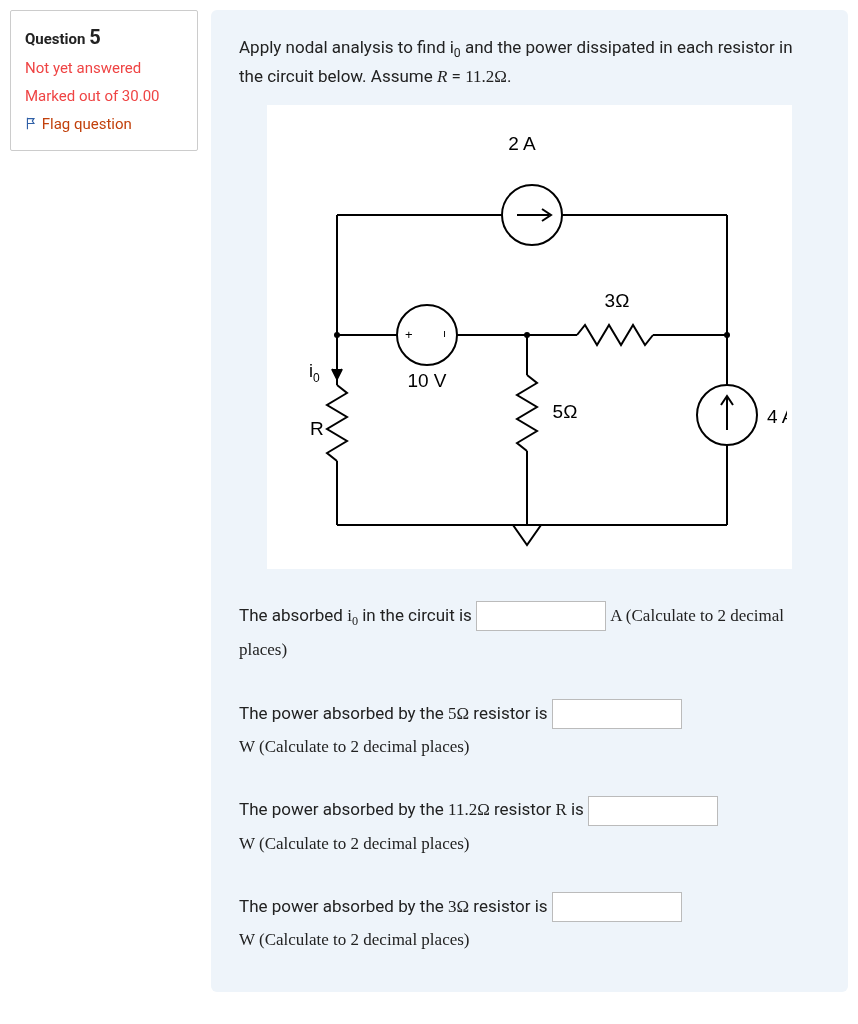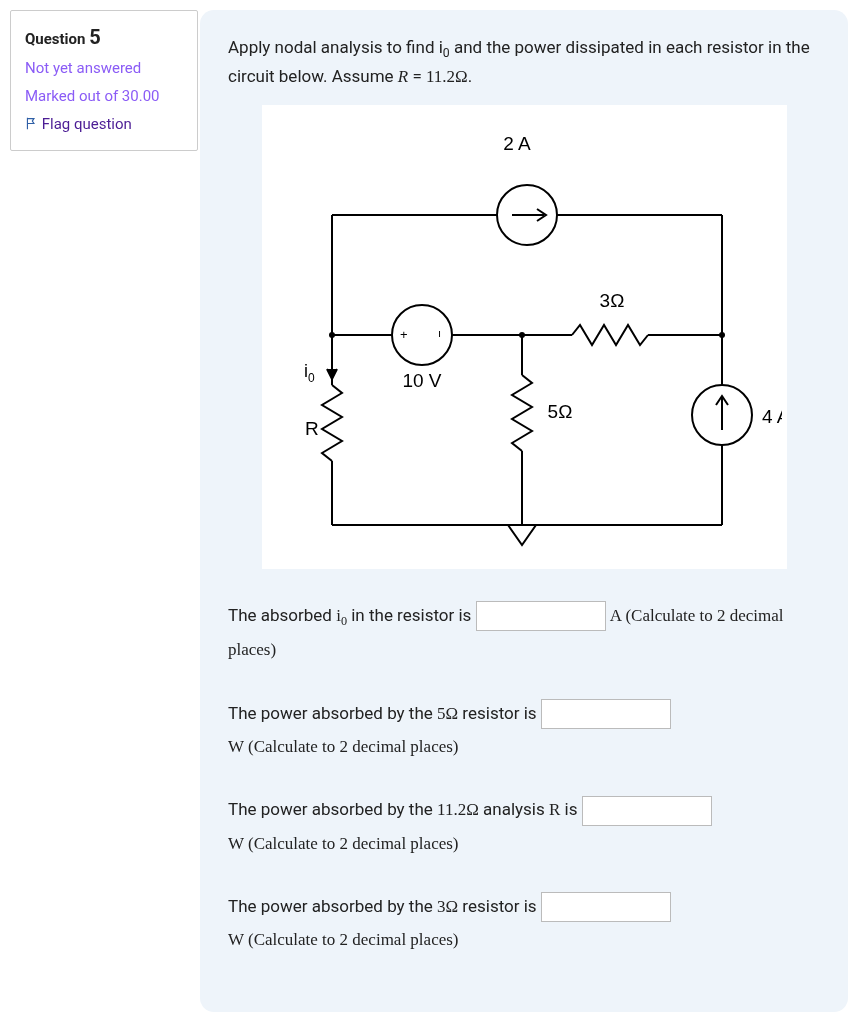--- a/index.html
+++ b/index.html
@@ -14,7 +14,7 @@
   }
   .wrap {
     display: flex;
-    gap: 2px;
+    gap: 13px;
     align-items: flex-start;
   }
   .info-panel {

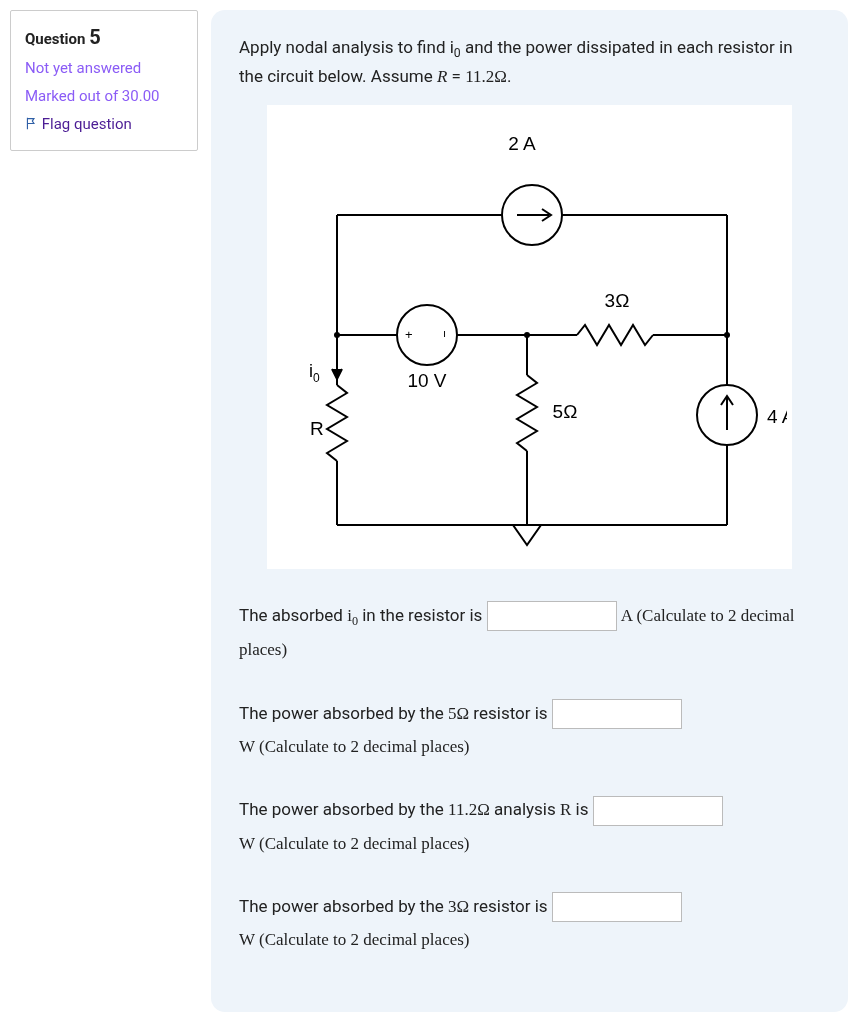--- a/index.html
+++ b/index.html
@@ -40,8 +40,8 @@
   .question-panel {
     flex: 1 1 auto;
     background: #eef4fa;
-    border-radius: 14px;
-    padding: 24px 28px 56px 28px;
+    border-radius: 6px;
+    padding: 24px 28px 36px 28px;
     color:#222;
   }
   .qtext { font-size: 17px; line-height:1.55; margin-bottom: 8px; }

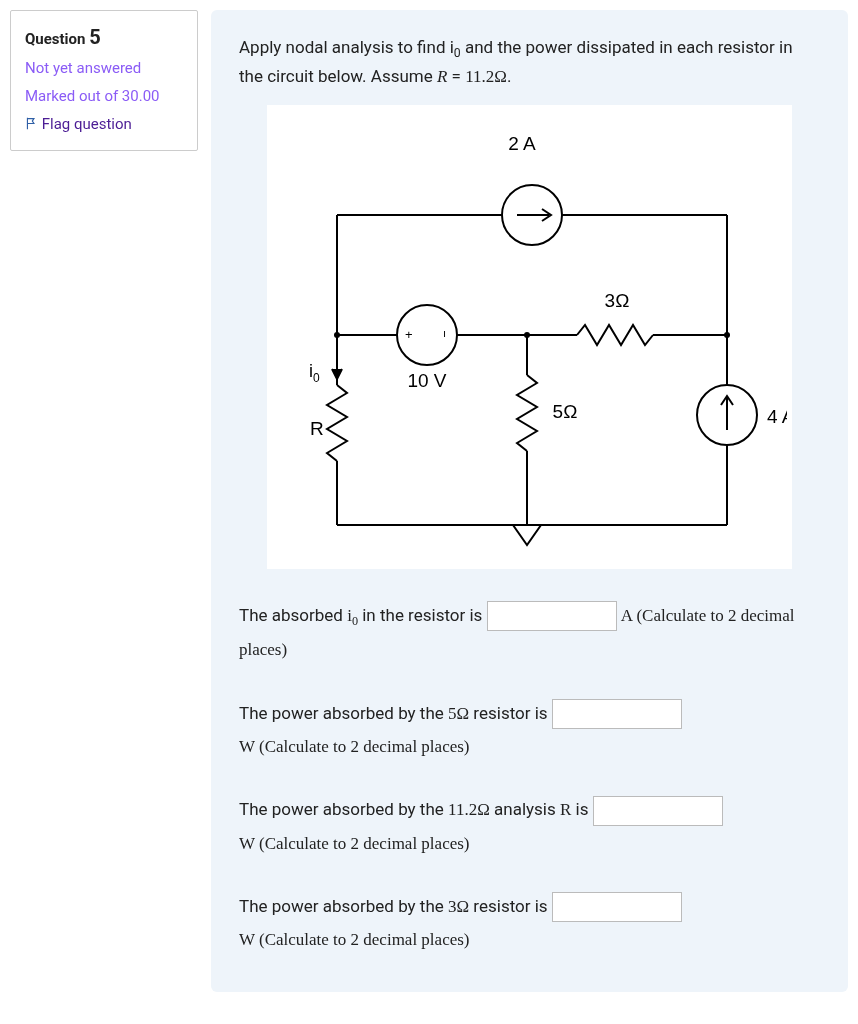--- a/index.html
+++ b/index.html
@@ -34,7 +34,7 @@
     color: #222;
   }
   .info-panel h4 .num { font-size: 20px; font-weight:700; }
-  .info-line { margin: 2px 0 10px 0; color:#8b5cf6; }
+  .info-line { margin: 2px 0 10px 0; color:#ef4444; }
   .flag-line { color:#4c1d95; cursor:pointer; }
   .flag-icon { display:inline-block; width:13px; vertical-align:middle; }
   .question-panel {

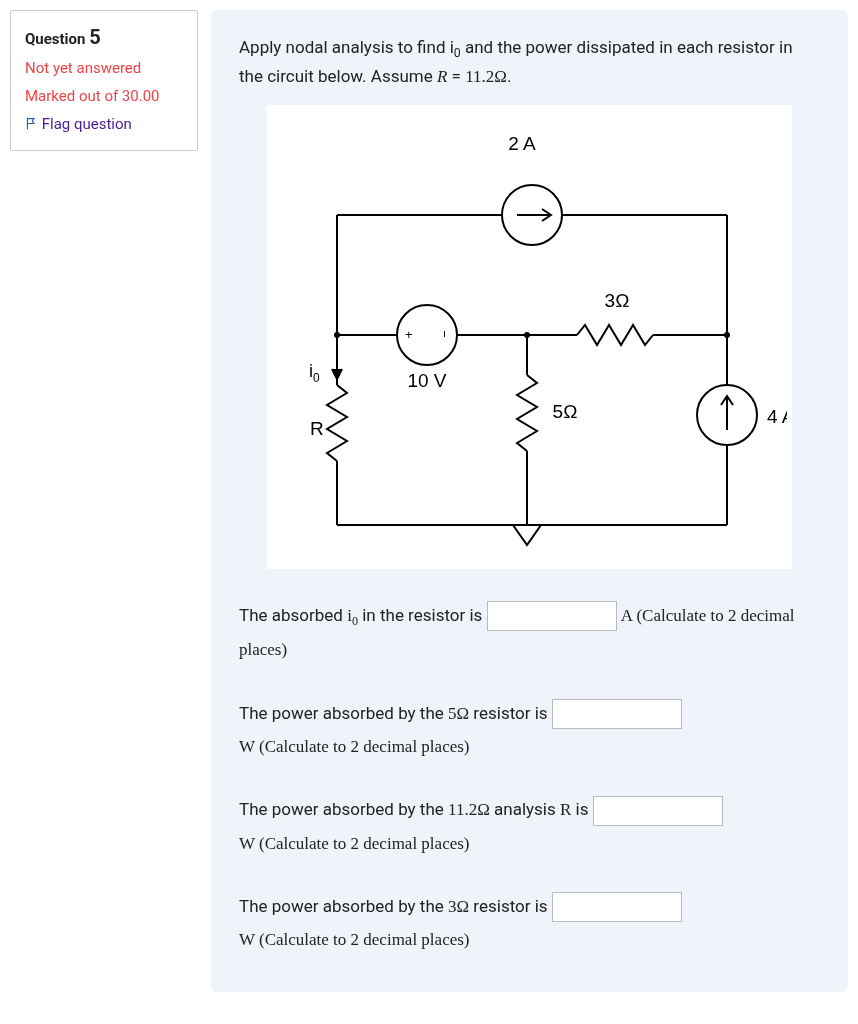--- a/index.html
+++ b/index.html
@@ -35,7 +35,7 @@
   }
   .info-panel h4 .num { font-size: 20px; font-weight:700; }
   .info-line { margin: 2px 0 10px 0; color:#ef4444; }
-  .flag-line { color:#4c1d95; cursor:pointer; }
+  .flag-line { color:#c2410c; cursor:pointer; }
   .flag-icon { display:inline-block; width:13px; vertical-align:middle; }
   .question-panel {
     flex: 1 1 auto;

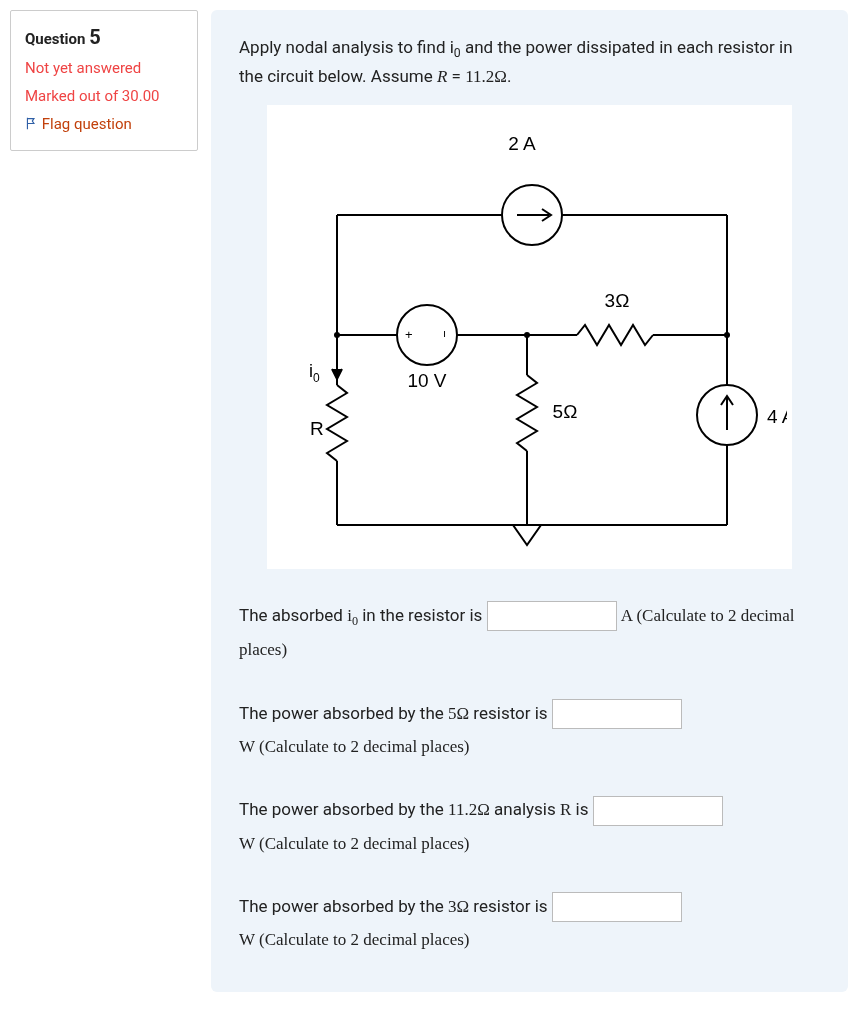--- a/index.html
+++ b/index.html
@@ -161,7 +161,7 @@
     </div>
 
     <div class="answer-block">
-      <span>The absorbed </span><span class="mathser ital">i</span><span class="mathser sub0">0</span><span> in the resistor is </span>
+      <span>The absorbed </span><span class="mathser ital">i</span><span class="mathser sub0">0</span><span> in the circuit is </span>
       <input type="text" value="" style="">
       <span class="mathser"> <span>A (Calculate to 2 decimal places)</span></span>
     </div>

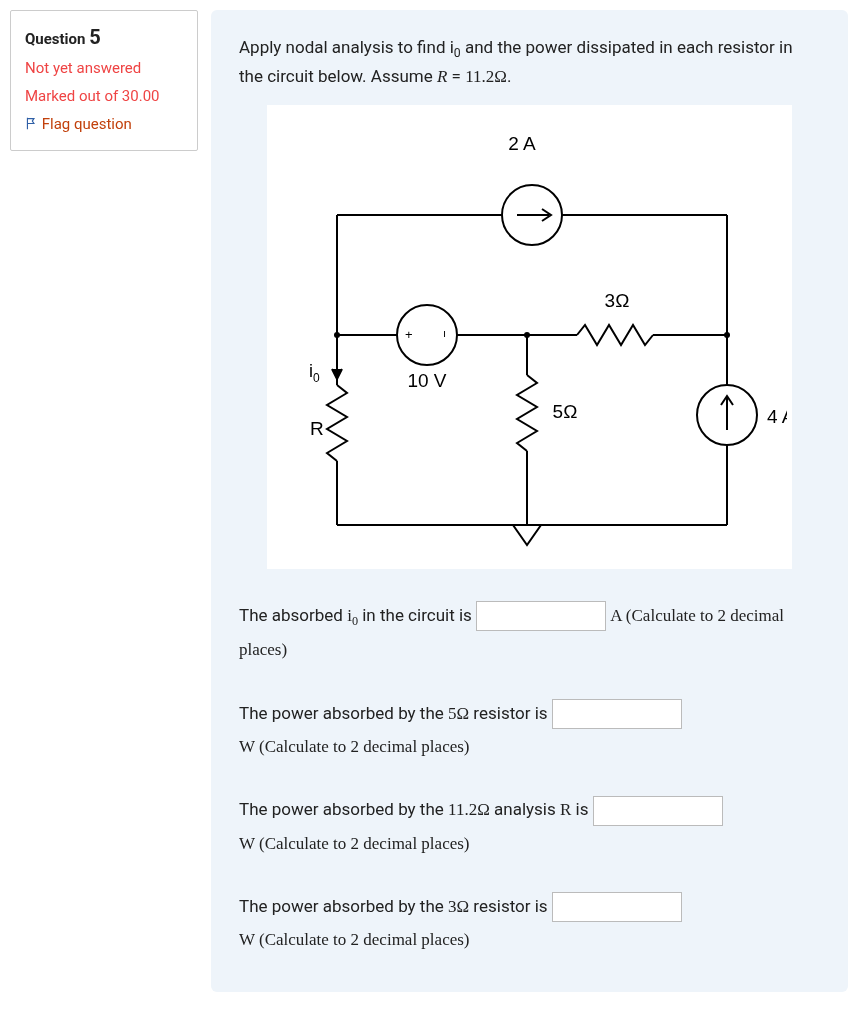--- a/index.html
+++ b/index.html
@@ -173,7 +173,7 @@
     </div>
 
     <div class="answer-block">
-      <span>The power absorbed by the </span><span class="mathser">11.2</span><span class="mathser">Ω</span><span> analysis </span><span class="mathser ital">R</span><span> is </span>
+      <span>The power absorbed by the </span><span class="mathser">11.2</span><span class="mathser">Ω</span><span> resistor </span><span class="mathser ital">R</span><span> is </span>
       <input type="text" value="" style=""><br>
       <span class="mathser">W (Calculate to 2 decimal places)</span>
     </div>

